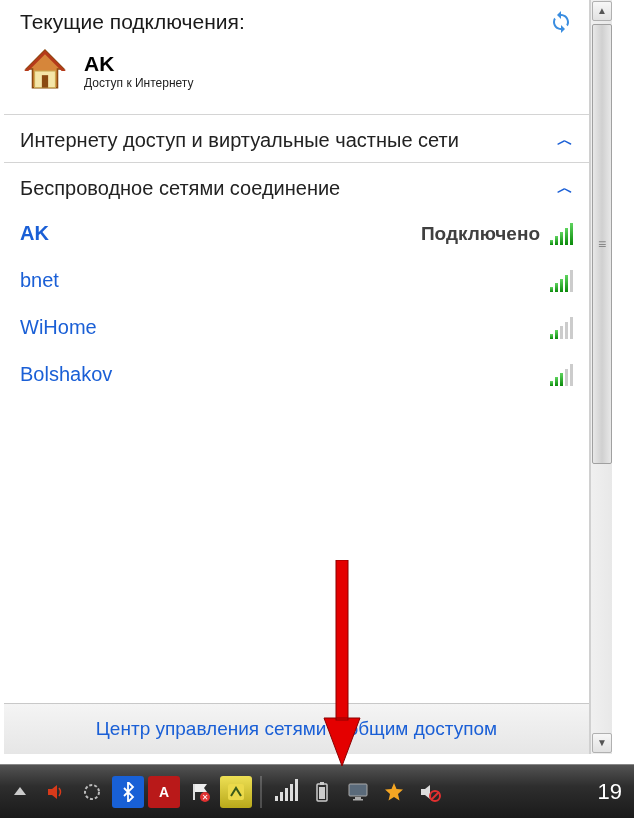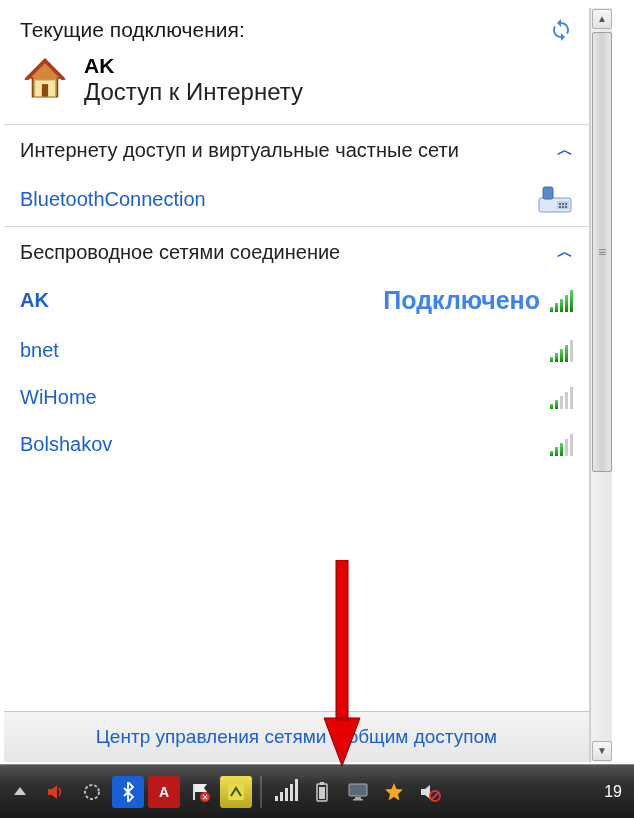--- a/index.html
+++ b/index.html
@@ -15,7 +15,7 @@
     .panel {
       position: absolute;
       left: 4px;
-      top: 8px;
+      top: 0;
       width: 608px;
       height: 754px;
       background: #fff;

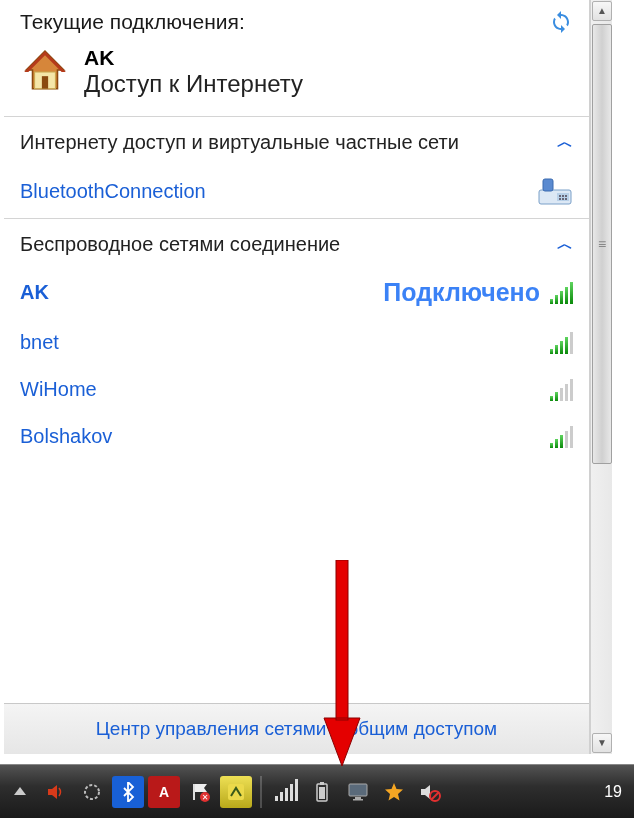--- a/index.html
+++ b/index.html
@@ -102,7 +102,7 @@
       color: #000;
     }
     .conn-text .status {
-      font-size: 24px;
+      font-size: 12px;
       color: #222;
     }
     .divider {

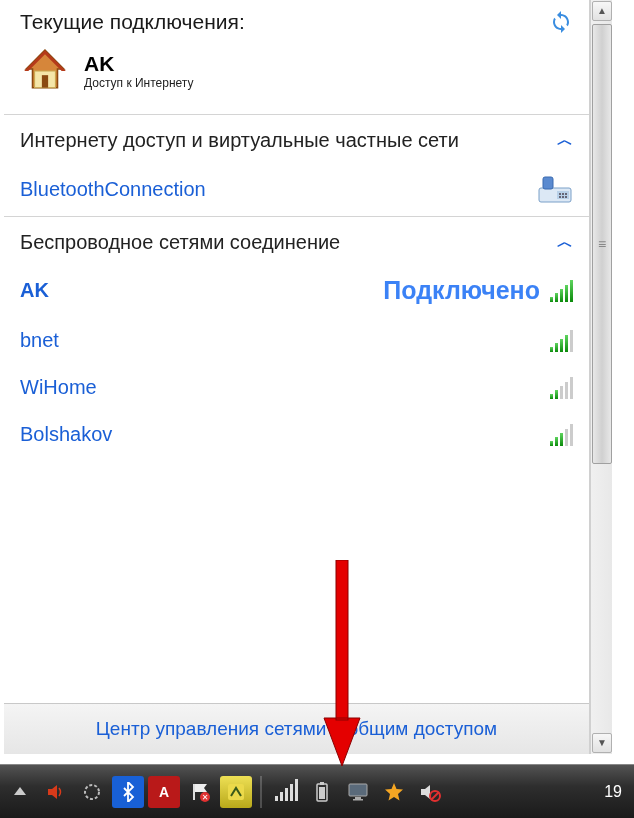--- a/index.html
+++ b/index.html
@@ -262,22 +262,6 @@
       <span class="chevron">︿</span>
     </div>
 
-    <div class="net-item">
-      <span class="name">BluetoothConnection</span>
-      <span class="fax-icon">
-        <svg viewBox="0 0 36 30">
-          <rect x="2" y="14" width="32" height="14" rx="2" fill="#dce8f5" stroke="#7aa0c8"></rect>
-          <rect x="6" y="3" width="10" height="12" rx="2" fill="#5a8ad0" stroke="#3a6ab0"></rect>
-          <rect x="20" y="17" width="12" height="8" fill="#b8d0e8"></rect>
-          <rect x="22" y="19" width="2" height="2" fill="#667"></rect>
-            <rect x="25" y="19" width="2" height="2" fill="#667"></rect>
-            <rect x="28" y="19" width="2" height="2" fill="#667"></rect>
-          <rect x="22" y="22" width="2" height="2" fill="#667"></rect>
-            <rect x="25" y="22" width="2" height="2" fill="#667"></rect>
-            <rect x="28" y="22" width="2" height="2" fill="#667"></rect>
-        </svg>
-      </span>
-    </div>
 
     <div class="divider"></div>
 

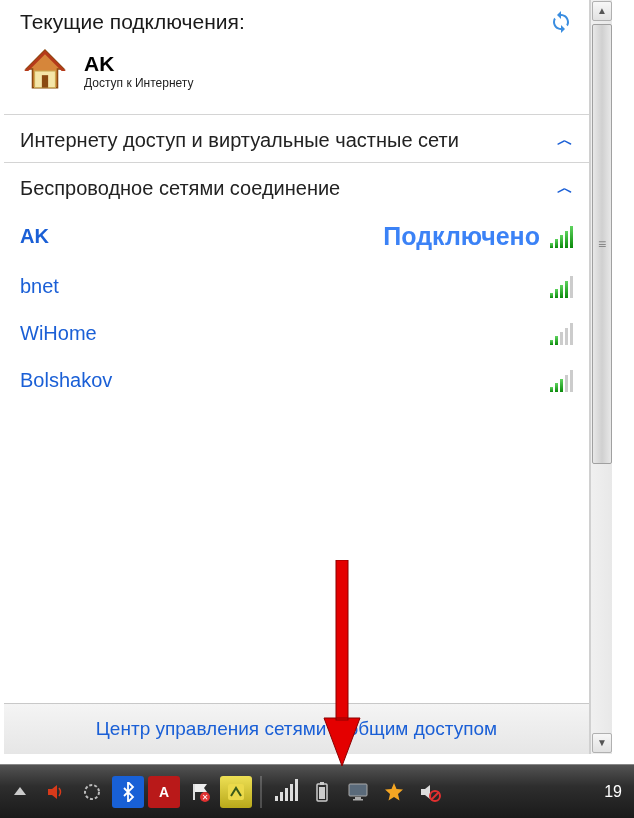--- a/index.html
+++ b/index.html
@@ -139,8 +139,8 @@
     }
     .net-item .status {
       font-weight: bold;
-      color: #3b82f6;
-      font-size: 25px;
+      color: #404040;
+      font-size: 19px;
     }
     .signal {
       display: flex;

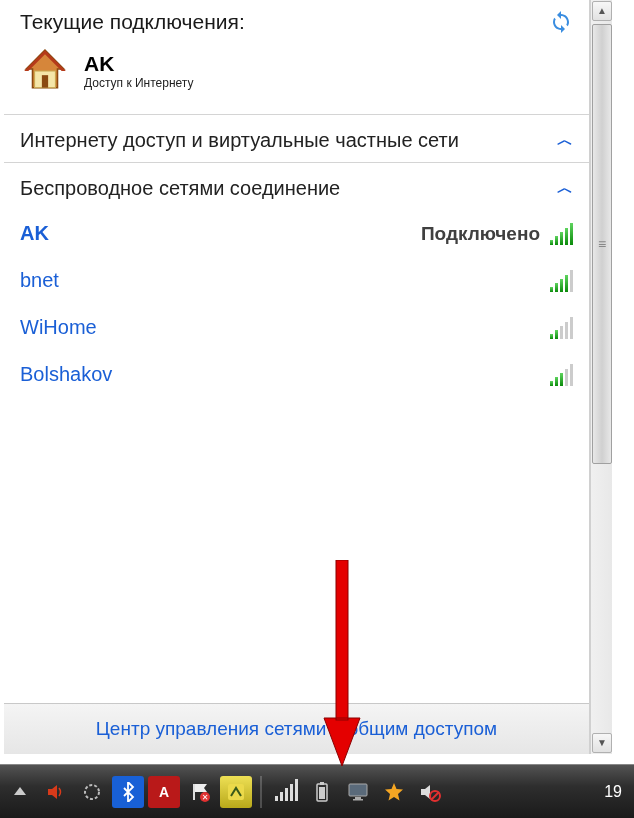--- a/index.html
+++ b/index.html
@@ -205,7 +205,7 @@
     .tray-time {
       margin-left: auto;
       color: #fff;
-      font-size: 16px;
+      font-size: 22px;
       padding-right: 8px;
     }
 

